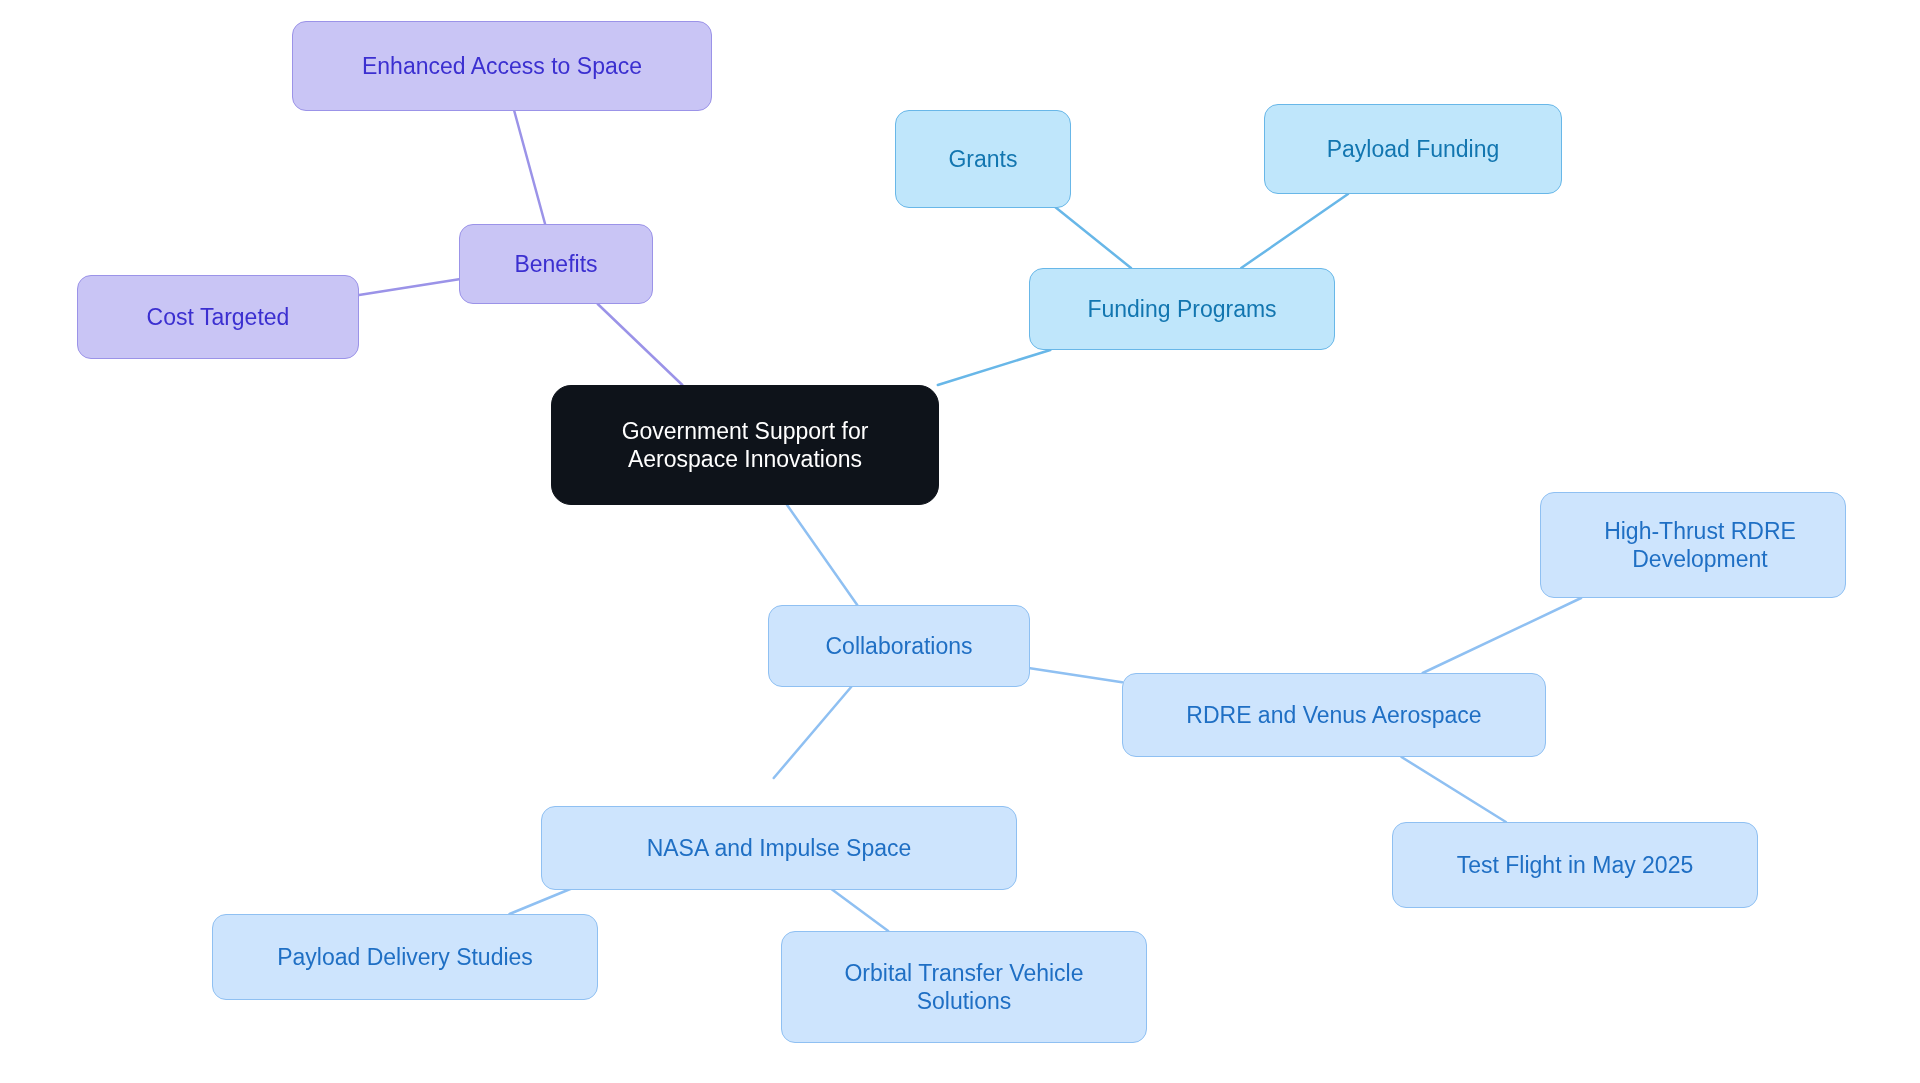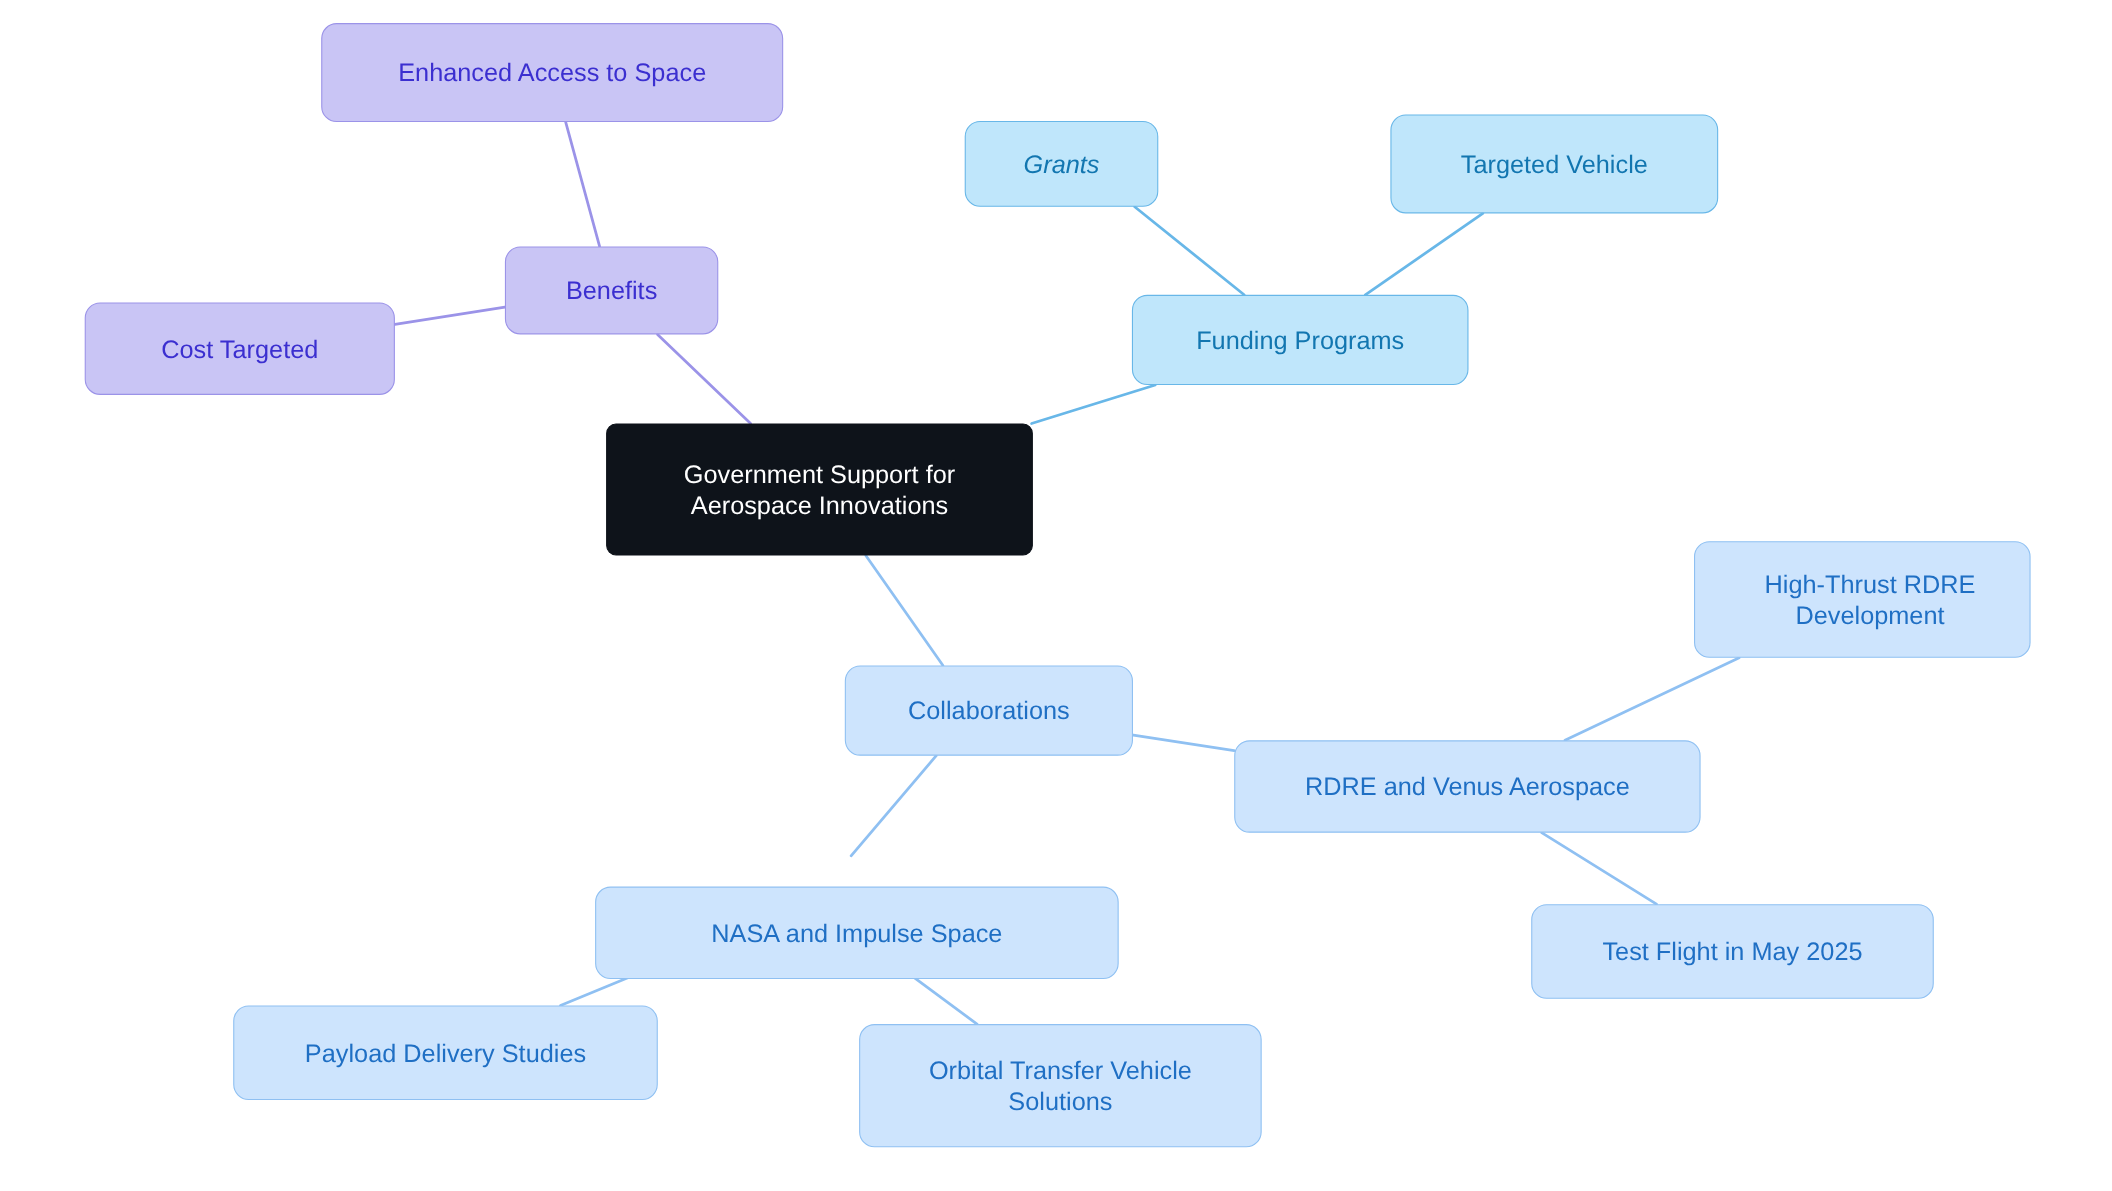--- a/index.html
+++ b/index.html
@@ -92,7 +92,7 @@
       <div class="node purple" style="left: 292px; top: 21px; width: 420px; height: 90px;">Enhanced Access to Space</div>
       <div class="node purple" style="left: 77px; top: 275px; width: 282px; height: 84px;">Cost Targeted</div>
       <div class="node cyan" style="left: 1029px; top: 268px; width: 306px; height: 82px;">Funding Programs</div>
-      <div class="node cyan" style="left: 877px; top: 110px; width: 176px; height: 78px; font-style: italic;">Grants</div>
+      <div class="node cyan" style="left: 895px; top: 110px; width: 176px; height: 98px;">Grants</div>
       <div class="node cyan" style="left: 1264px; top: 104px; width: 298px; height: 90px;">Targeted Vehicle</div>
       <div class="node blue" style="left: 755px; top: 605px; width: 262px; height: 82px; margin-left: 13px;">Collaborations</div>
       <div class="node blue" style="left: 1122px; top: 673px; width: 424px; height: 84px;">RDRE and Venus Aerospace</div>

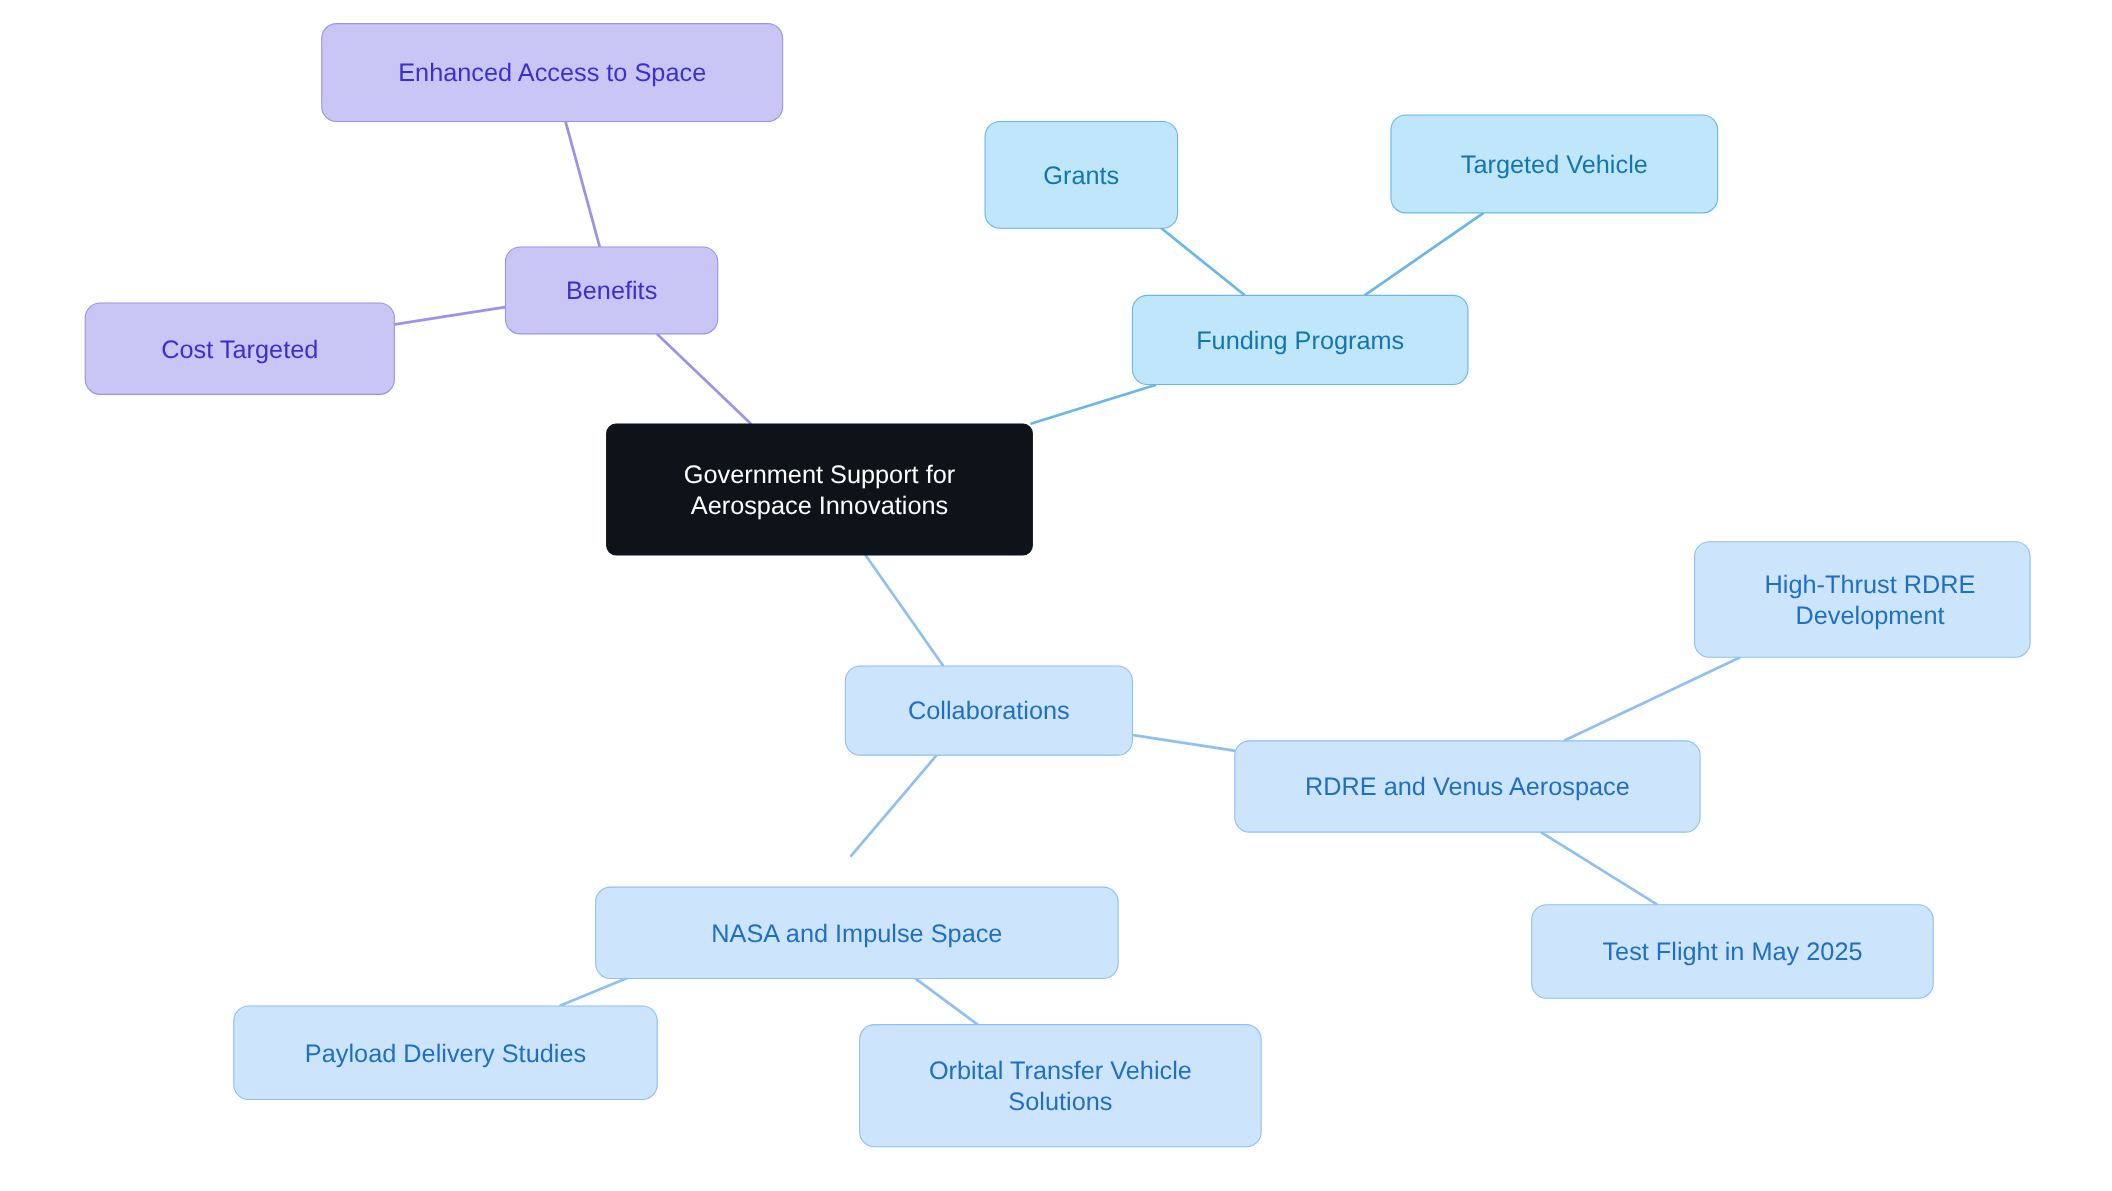--- a/index.html
+++ b/index.html
@@ -93,7 +93,7 @@
       <div class="node purple" style="left: 77px; top: 275px; width: 282px; height: 84px;">Cost Targeted</div>
       <div class="node cyan" style="left: 1029px; top: 268px; width: 306px; height: 82px;">Funding Programs</div>
       <div class="node cyan" style="left: 895px; top: 110px; width: 176px; height: 98px;">Grants</div>
-      <div class="node cyan" style="left: 1264px; top: 104px; width: 298px; height: 90px;">Targeted Vehicle</div>
+      <div class="node cyan" style="left: 1264px; top: 104px; width: 298px; height: 90px;">Payload Funding</div>
       <div class="node blue" style="left: 755px; top: 605px; width: 262px; height: 82px; margin-left: 13px;">Collaborations</div>
       <div class="node blue" style="left: 1122px; top: 673px; width: 424px; height: 84px;">RDRE and Venus Aerospace</div>
       <div class="node blue" style="left: 1540px; top: 492px; width: 306px; height: 106px; padding-left: 28px;">High-Thrust RDRE

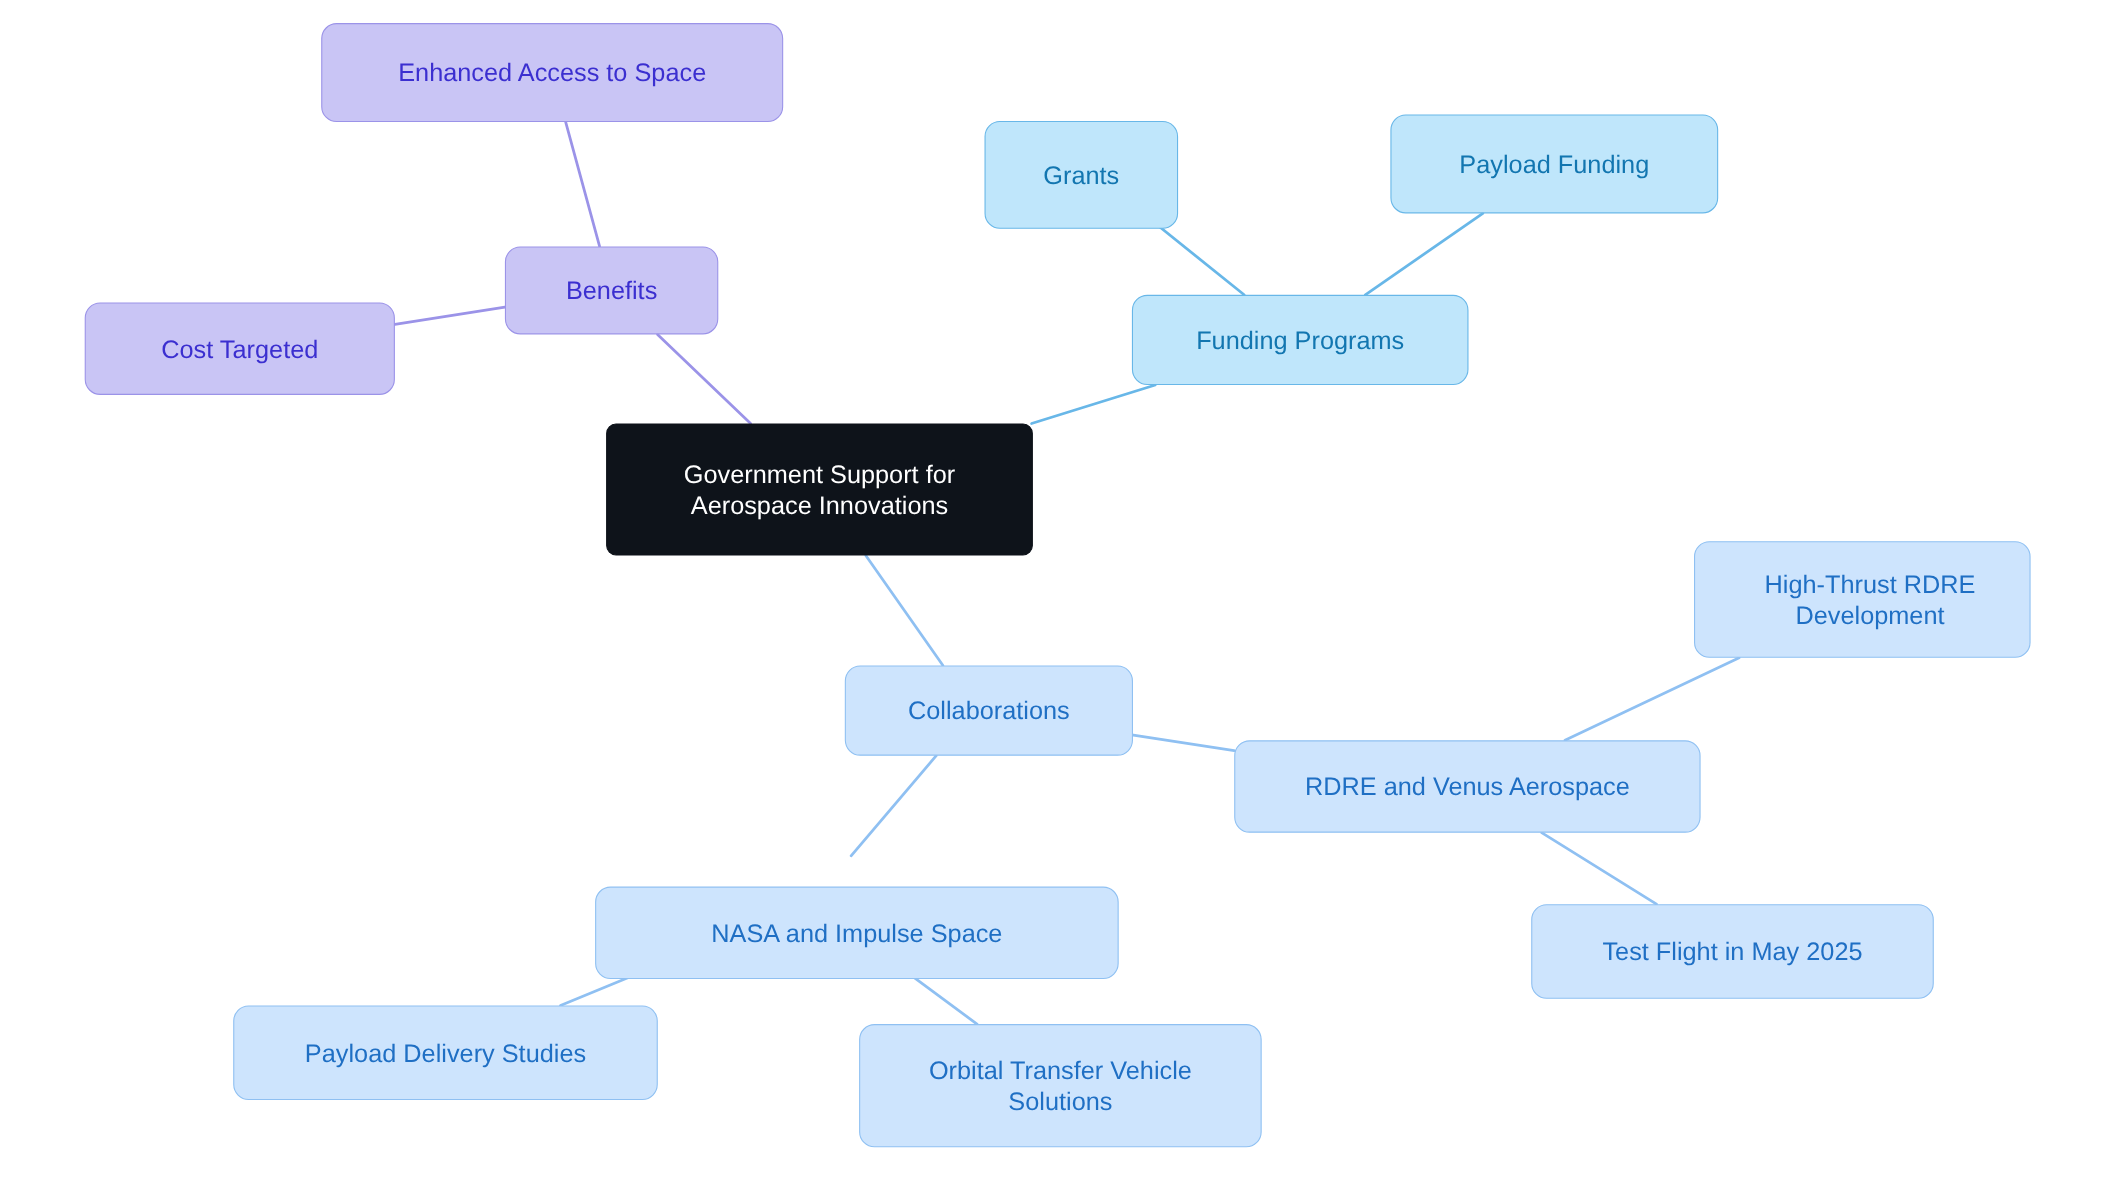--- a/index.html
+++ b/index.html
@@ -45,7 +45,7 @@
     border-color: #0e131a;
     color: #ffffff;
     font-size: 23px;
-    border-radius: 9px;
+    border-radius: 20px;
   }
   .node.purple {
     background: #c9c5f5;

